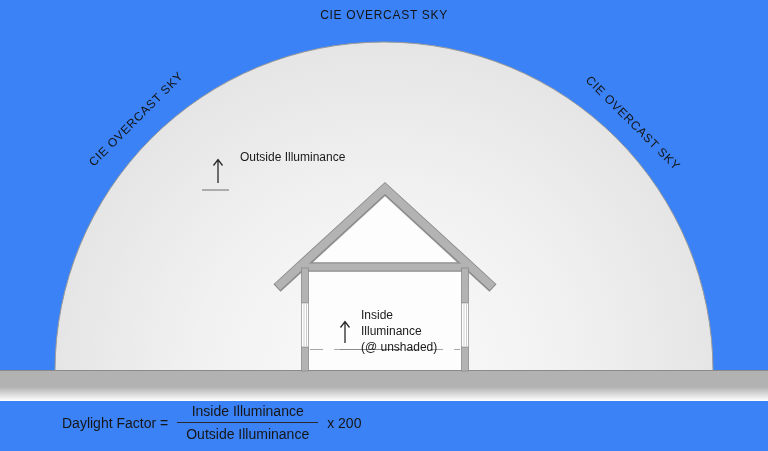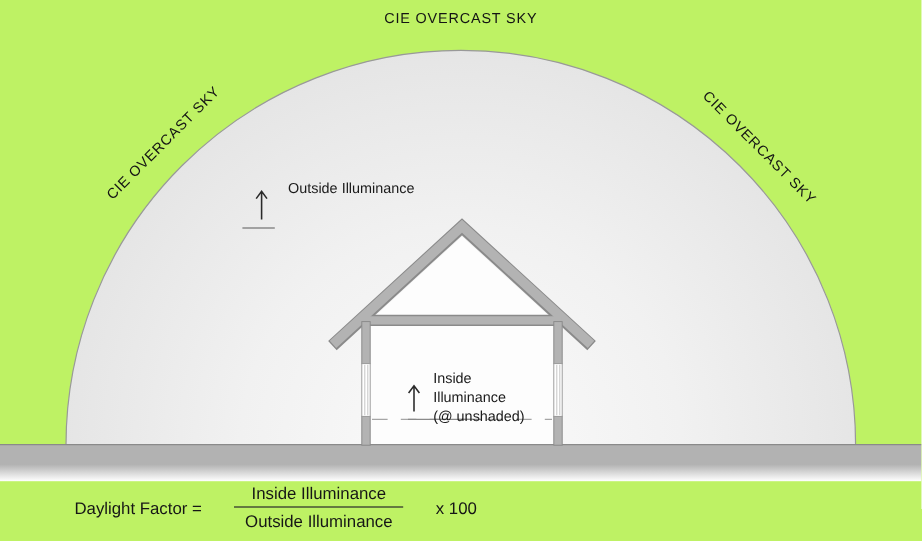--- a/index.html
+++ b/index.html
@@ -4,7 +4,7 @@
 <style>
   html,body{margin:0;padding:0;background:#ffffff;}
   .canvas{
-    position:relative;width:768px;height:451px;background:#bef264;overflow:hidden;
+    position:relative;width:768px;height:451px;background:#3b82f6;overflow:hidden;
     font-family:"Liberation Sans", sans-serif;color:#111111;
   }
   .canvas svg{position:absolute;left:0;top:0;}

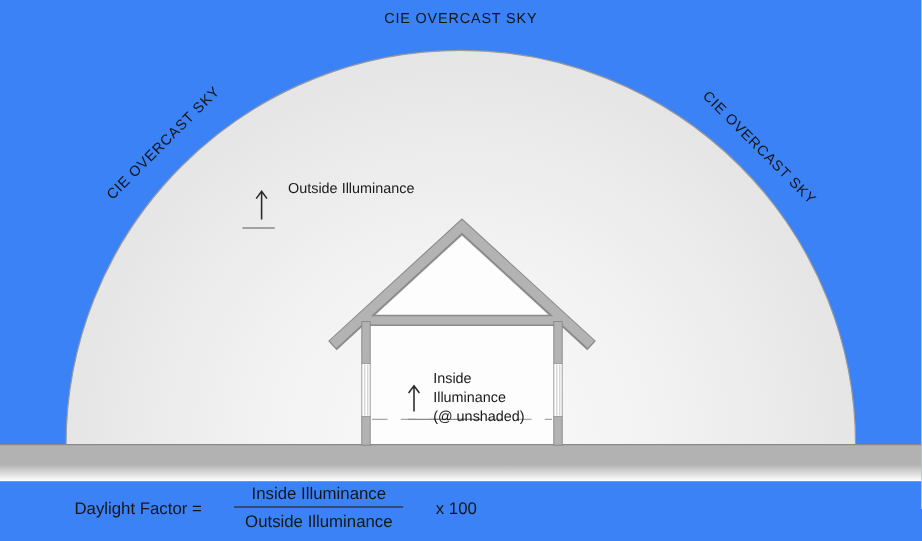--- a/index.html
+++ b/index.html
@@ -18,7 +18,7 @@
   .annot-outside{left:240px;top:150px;line-height:15px;}
   .annot-inside{left:361px;top:307px;line-height:16px;}
   .formula{
-    position:absolute;left:62px;top:403px;display:flex;align-items:center;gap:27px;
+    position:absolute;left:62px;top:403px;display:flex;align-items:center;gap:9px;
     font-size:14px;color:#161616;
   }
   .fraction{display:inline-block;text-align:center;}

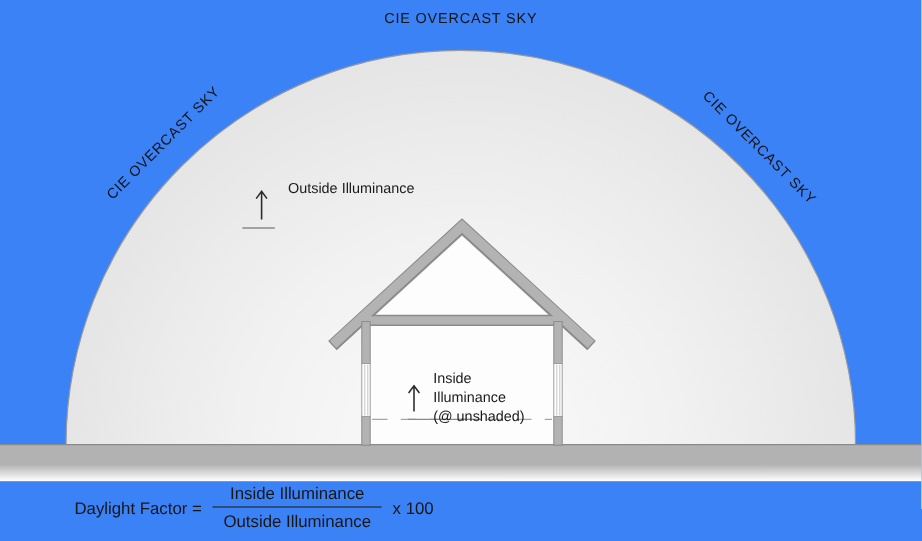--- a/index.html
+++ b/index.html
@@ -111,7 +111,7 @@
       <div class="num">Inside Illuminance</div>
       <div class="den">Outside Illuminance</div>
     </span>
-    <span>x 100</span>
+    <span>x 200</span>
   </div>
 
 </div>

